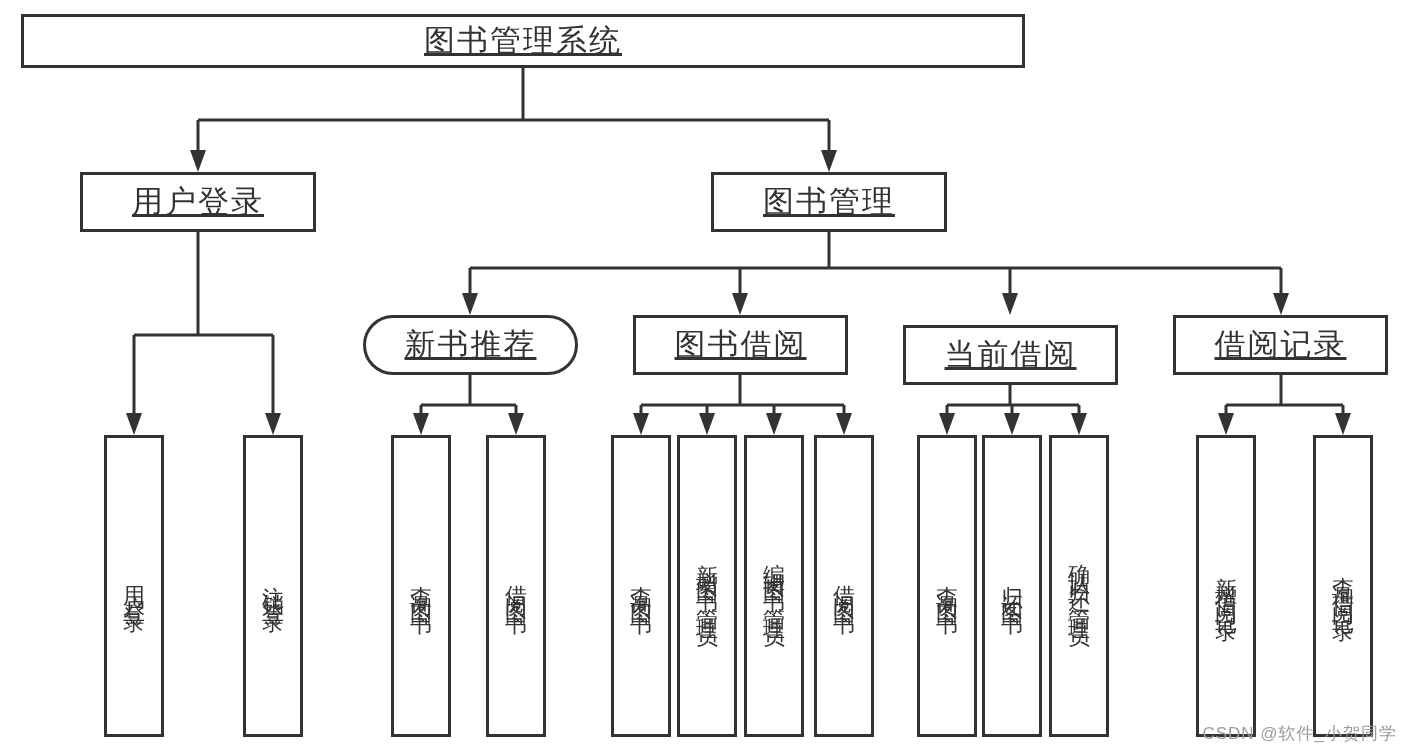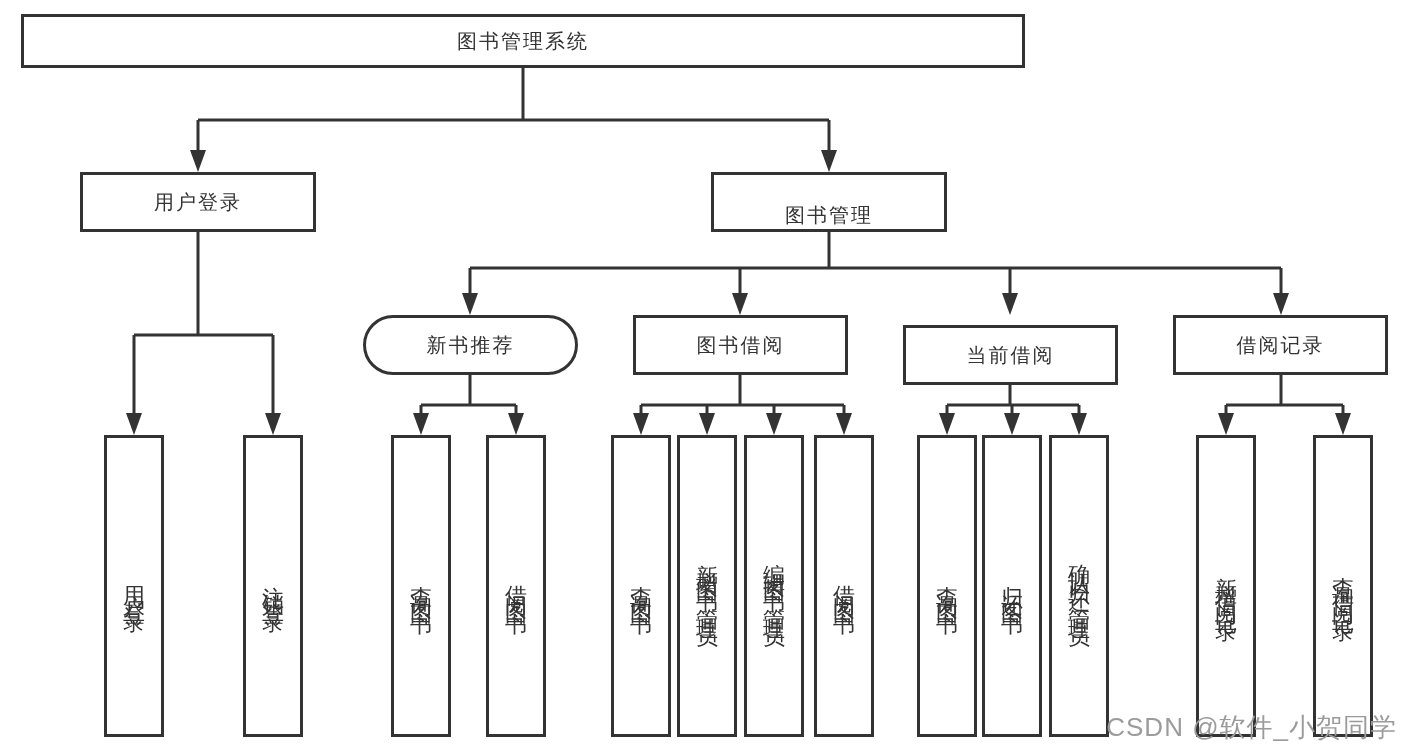--- a/index.html
+++ b/index.html
@@ -29,10 +29,11 @@
     z-index: 2;
   }
   .hlabel {
-    font-size: 20px;
+    font-size: 31px;
     letter-spacing: 2px;
     color: #333333;
     white-space: nowrap;
+    text-decoration: underline;
   }
   .leaf .vlabel {
     writing-mode: vertical-rl;

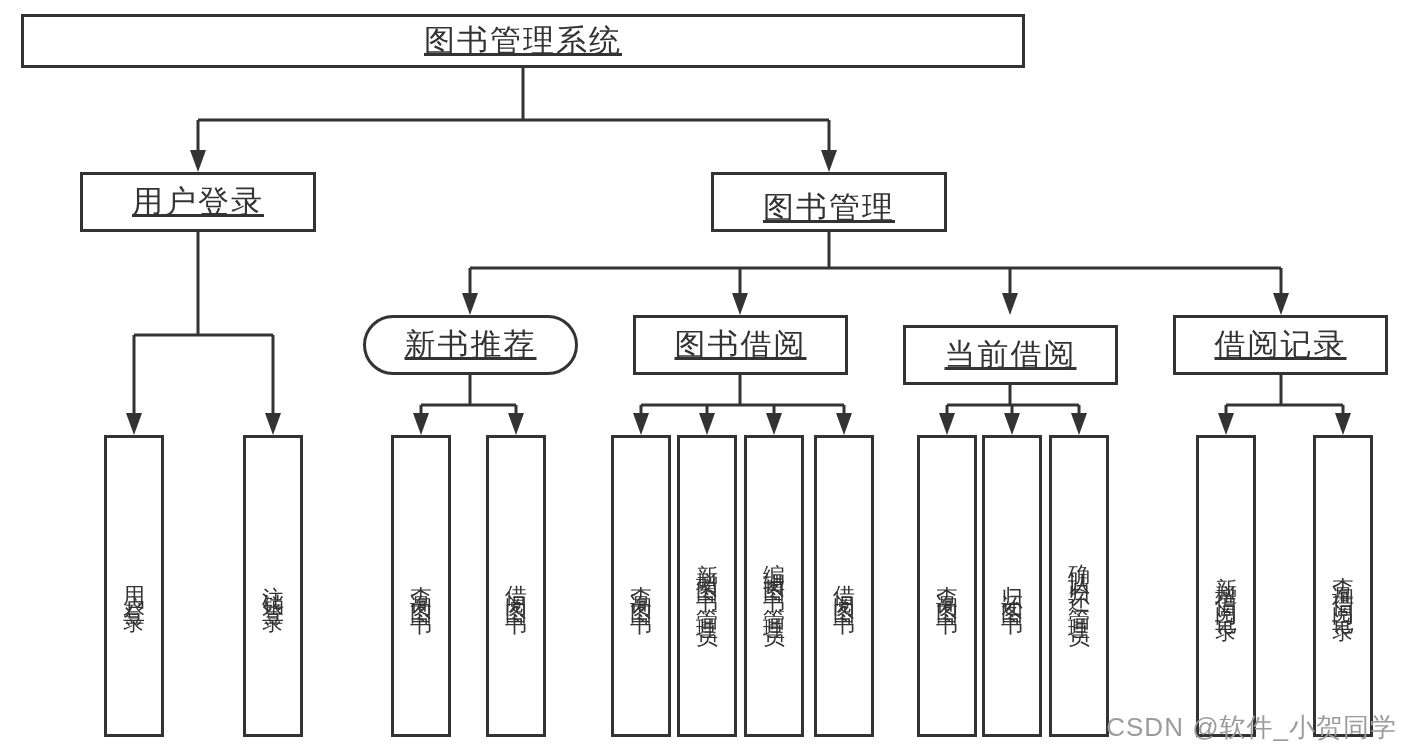--- a/index.html
+++ b/index.html
@@ -47,7 +47,7 @@
   
   .n-root   { left: 21px;   top: 14px;  width: 1004px; height: 54px; }
   .n-login  { left: 80px;   top: 172px; width: 236px;  height: 60px; }
-  .n-mgmt   { left: 711px;  top: 172px; width: 236px;  height: 60px; align-items: flex-end; }
+  .n-mgmt   { left: 711px;  top: 172px; width: 236px;  height: 60px; }
   .n-newrec { left: 363px;  top: 315px; width: 215px;  height: 60px; border-radius: 30px; }
   .n-borrow { left: 633px;  top: 315px; width: 215px;  height: 60px; align-items: center; }
   .n-curr   { left: 903px;  top: 325px; width: 215px;  height: 60px; }

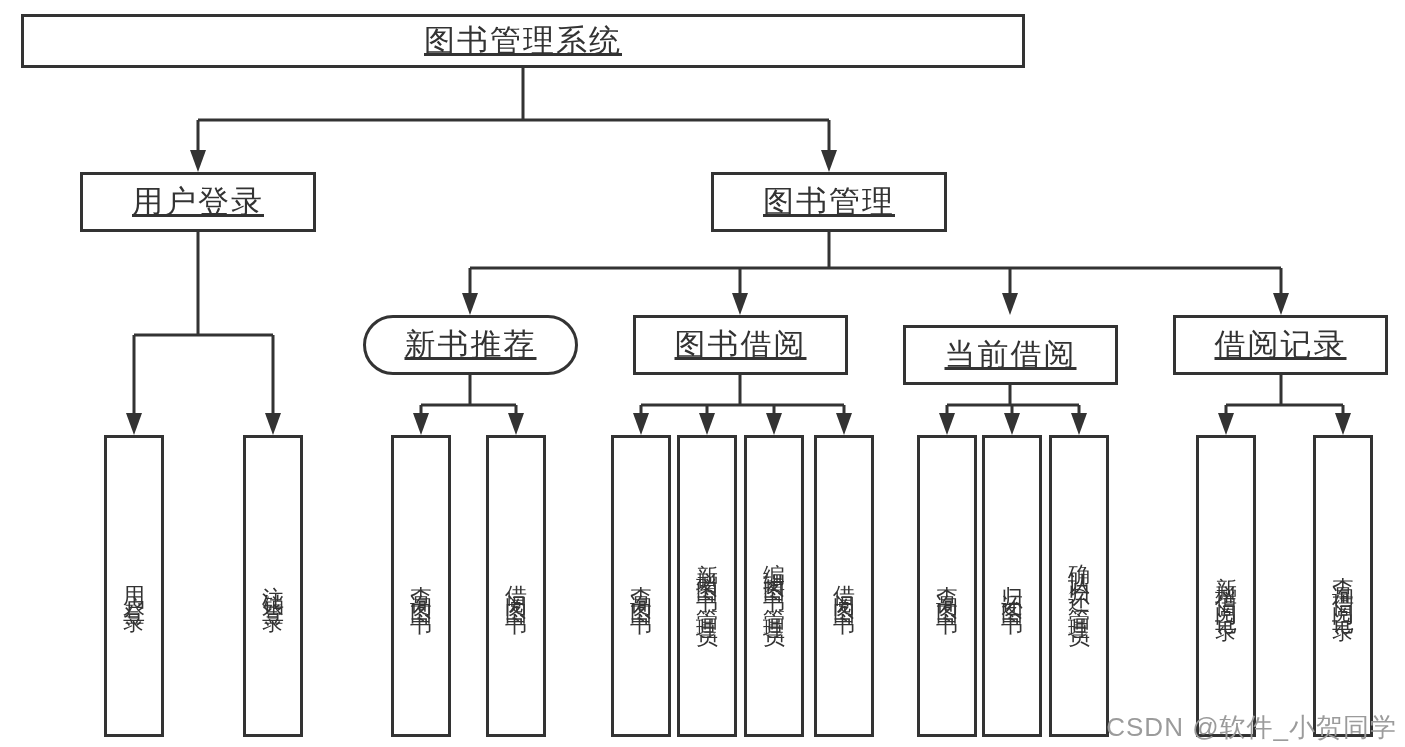--- a/index.html
+++ b/index.html
@@ -62,7 +62,7 @@
     position: absolute;
     right: 8px;
     bottom: 2px;
-    font-size: 26px;
+    font-size: 17px;
     color: #9b9b9b;
     letter-spacing: 1px;
     z-index: 5;

